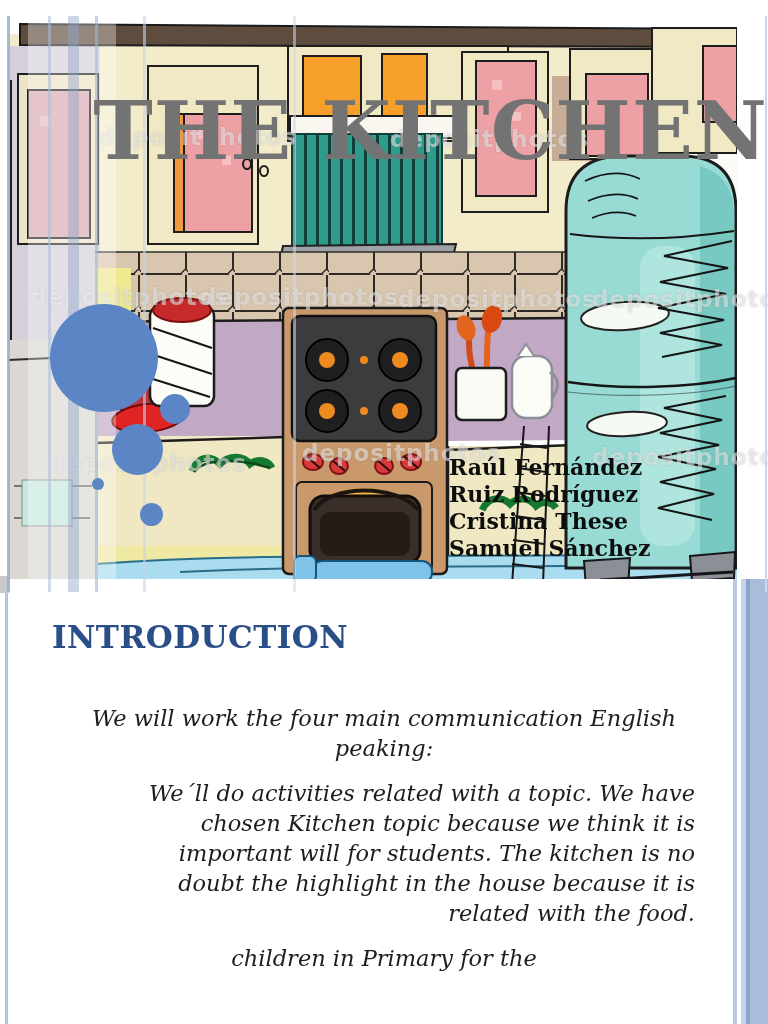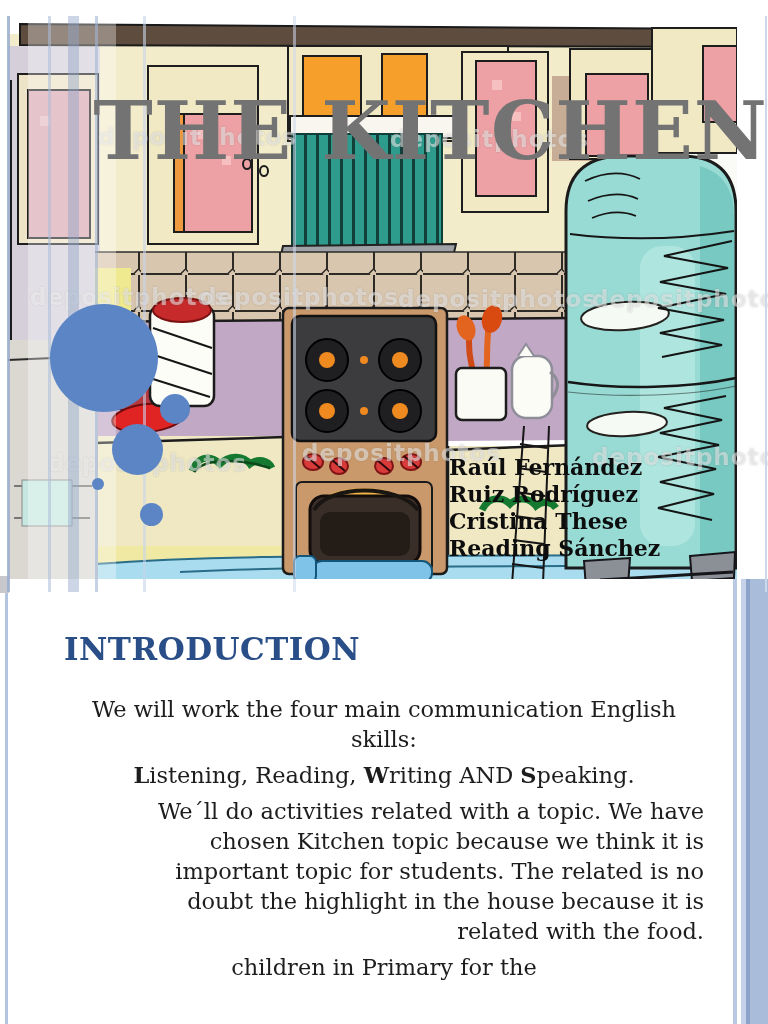--- a/index.html
+++ b/index.html
@@ -250,7 +250,7 @@
     <div>Raúl Fernández</div>
     <div>Ruiz Rodríguez</div>
     <div>Cristina These</div>
-    <div>Reading Sánchez</div>
+    <div>Samuel Sánchez</div>
   </div>
 </div>
 

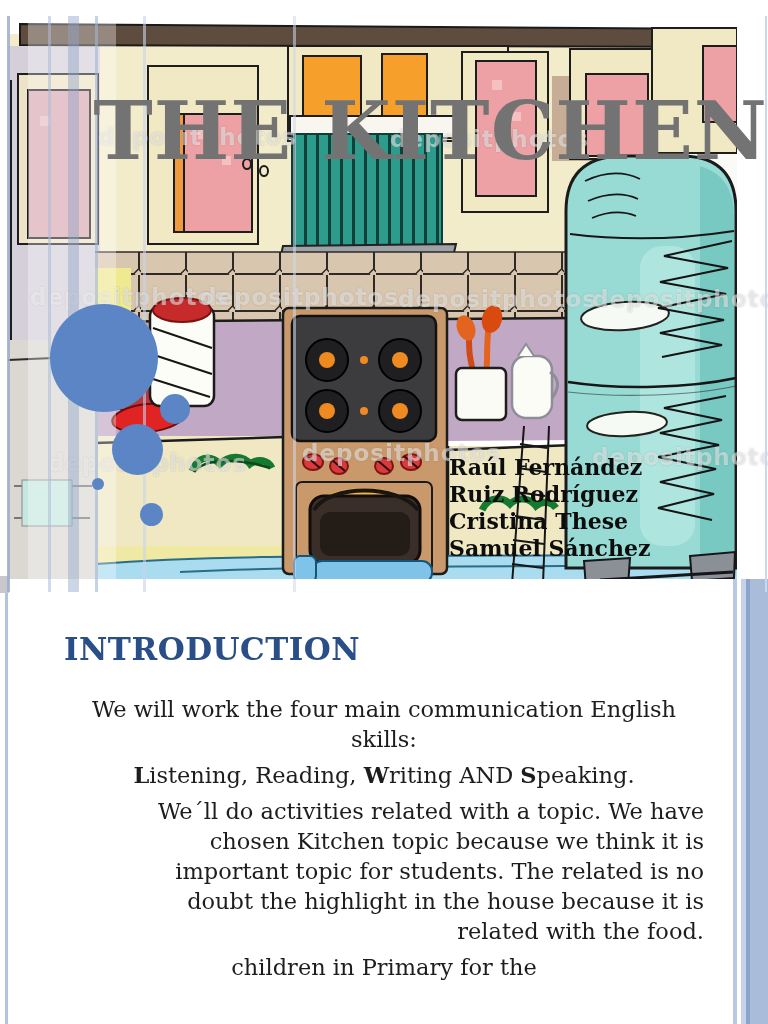--- a/index.html
+++ b/index.html
@@ -258,7 +258,7 @@
   <div id="s2-left-line"></div>
   <div id="s2-stripes"></div>
 
-  <h1 id="intro-heading" style="margin:16px;">INTRODUCTION</h1>
+  <h1 id="intro-heading" style="margin:4px;">INTRODUCTION</h1>
 
   <div id="s2-body">
     <div class="para" id="para1">

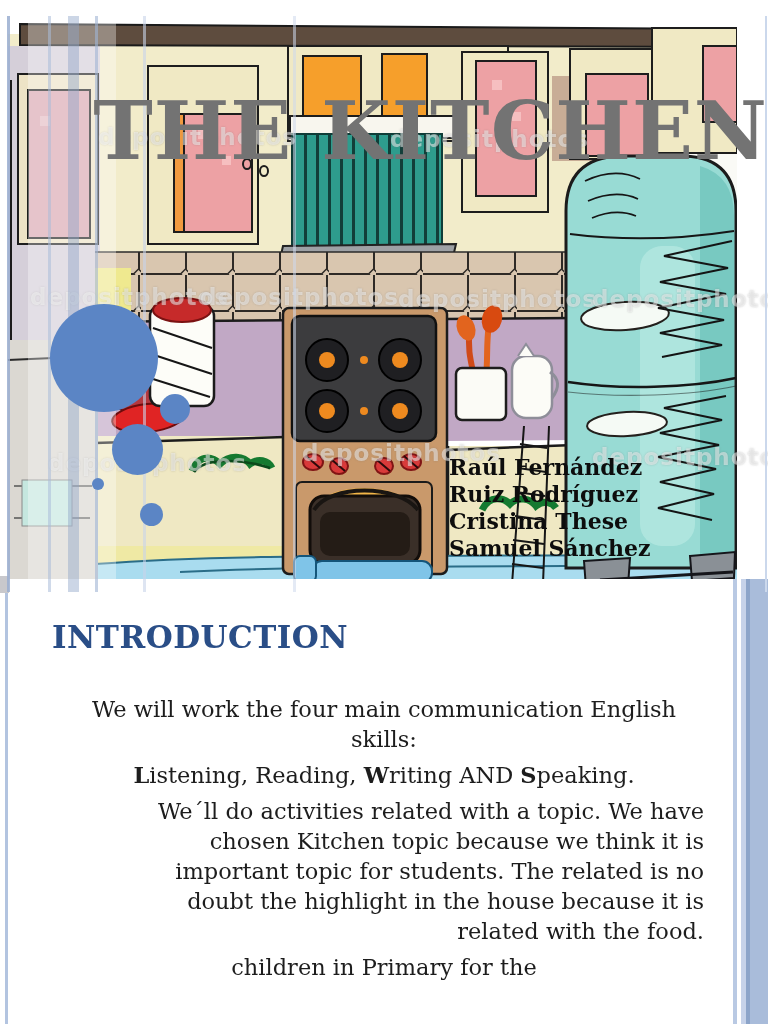--- a/index.html
+++ b/index.html
@@ -41,7 +41,7 @@
       color:#2A4E87;letter-spacing:.5px;}
   #s2-body{position:absolute;left:58px;top:109px;width:652px;text-align:center;
       font-size:22.5px;line-height:30px;color:#1d1d1d;}
-  #s2-body .para{margin:6px;}
+  #s2-body .para{margin:15px;font-style:italic;}
   #p-skills{margin-top:6px;}
   #para2{margin-top:10px;text-align:right;}
   #para3{margin-top:42px;}

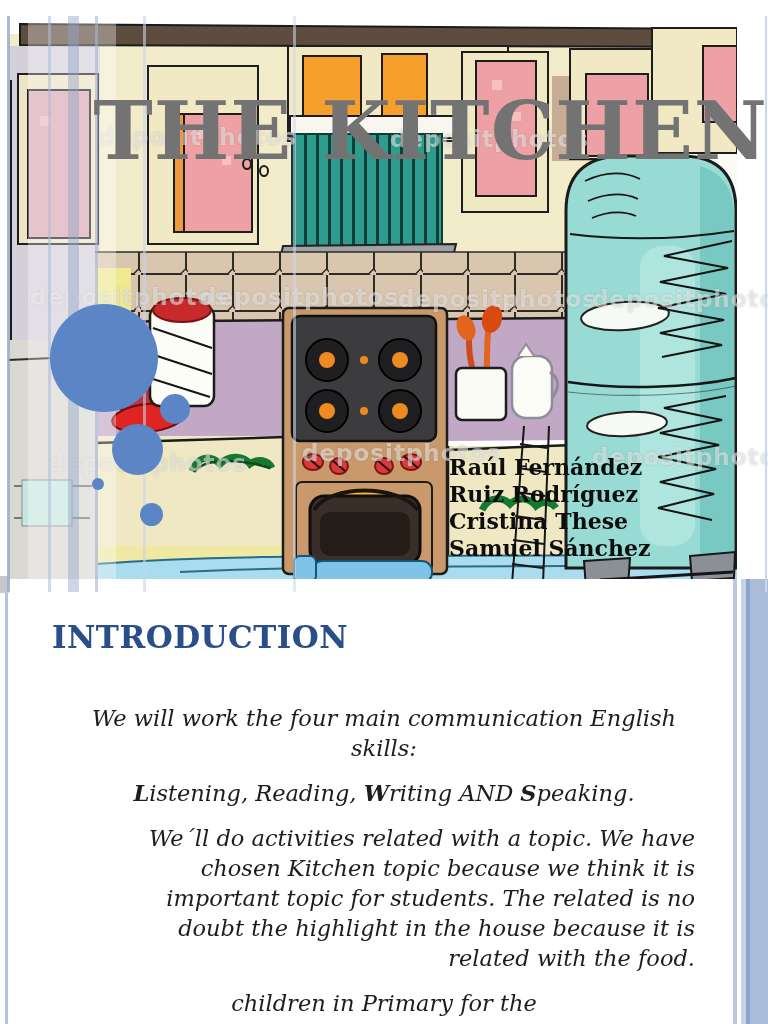--- a/index.html
+++ b/index.html
@@ -263,7 +263,7 @@
   <div id="s2-body">
     <div class="para" id="para1">
       <div>We will work the four main communication English</div>
-      <div>skills:</div>
+      <div>peaking:</div>
     </div>
     <div class="para" id="p-skills">
       <span class="bld">L</span><span>istening, Reading, </span><span class="bld">W</span><span>riting AND </span><span class="bld">S</span><span>peaking.</span>

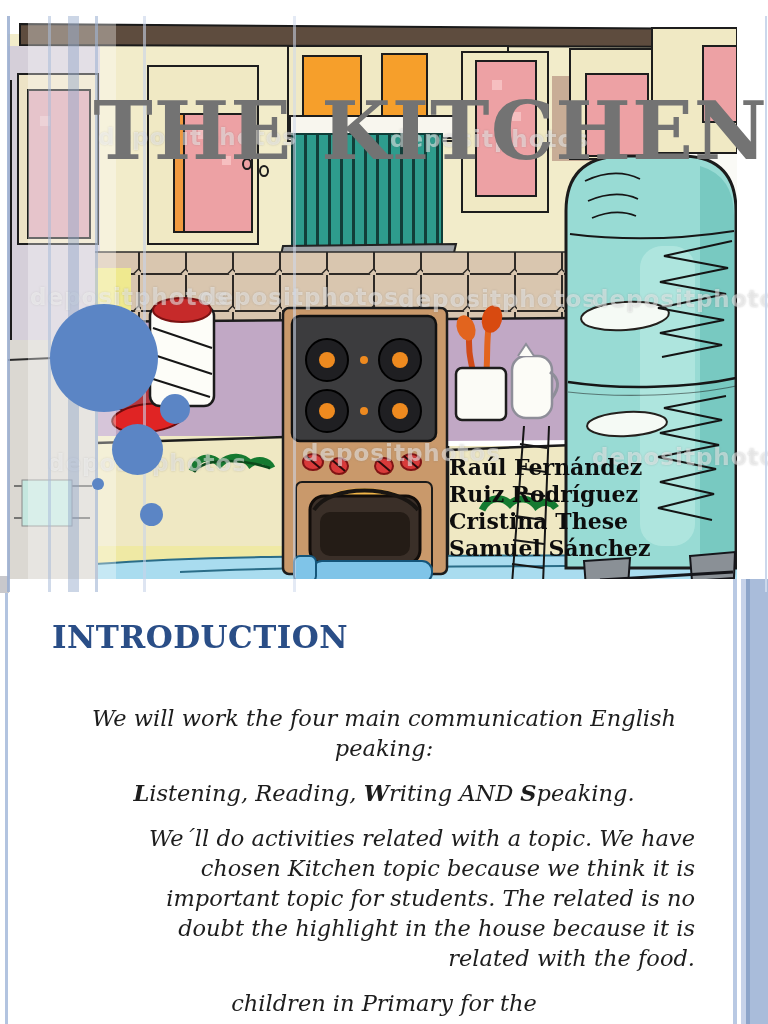--- a/index.html
+++ b/index.html
@@ -265,9 +265,6 @@
       <div>We will work the four main communication English</div>
       <div>peaking:</div>
     </div>
-    <div class="para" id="p-skills">
-      <span class="bld">L</span><span>istening, Reading, </span><span class="bld">W</span><span>riting AND </span><span class="bld">S</span><span>peaking.</span>
-    </div>
     <div class="para" id="para2">
       <div>We´ll do activities related with a topic. We have</div>
       <div>chosen Kitchen topic because we think it is</div>

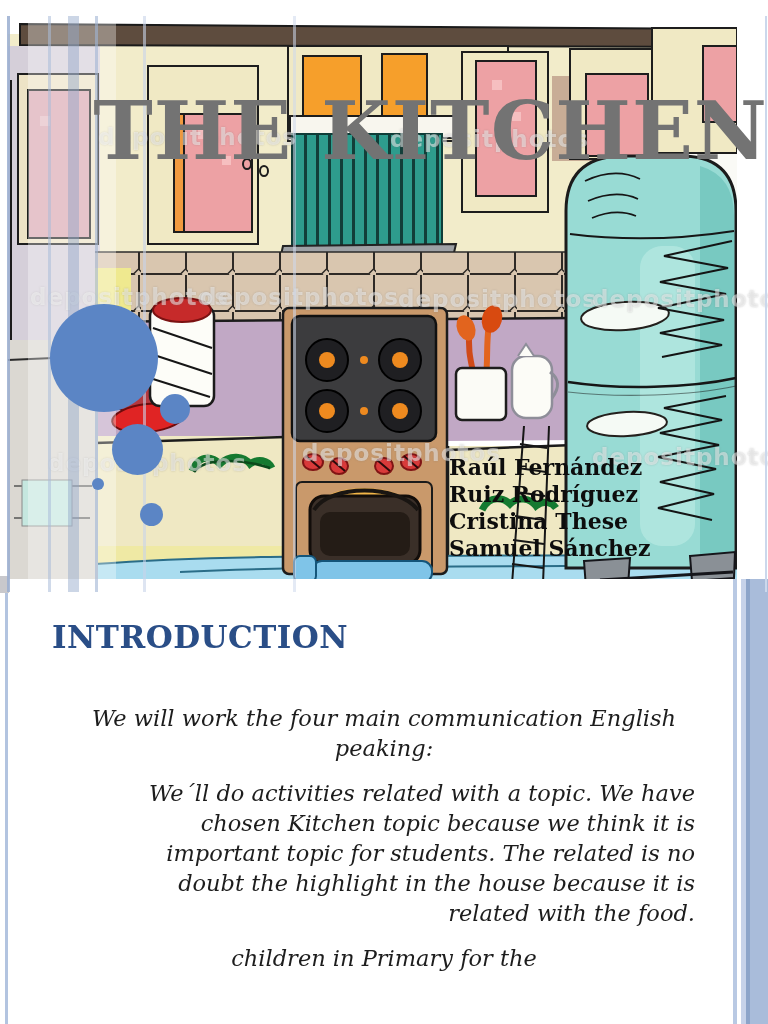--- a/index.html
+++ b/index.html
@@ -268,7 +268,7 @@
     <div class="para" id="para2">
       <div>We´ll do activities related with a topic. We have</div>
       <div>chosen Kitchen topic because we think it is</div>
-      <div>important topic for students. The related is no</div>
+      <div>important will for students. The kitchen is no</div>
       <div>doubt the highlight in the house because it is</div>
       <div>related with the food.</div>
     </div>

